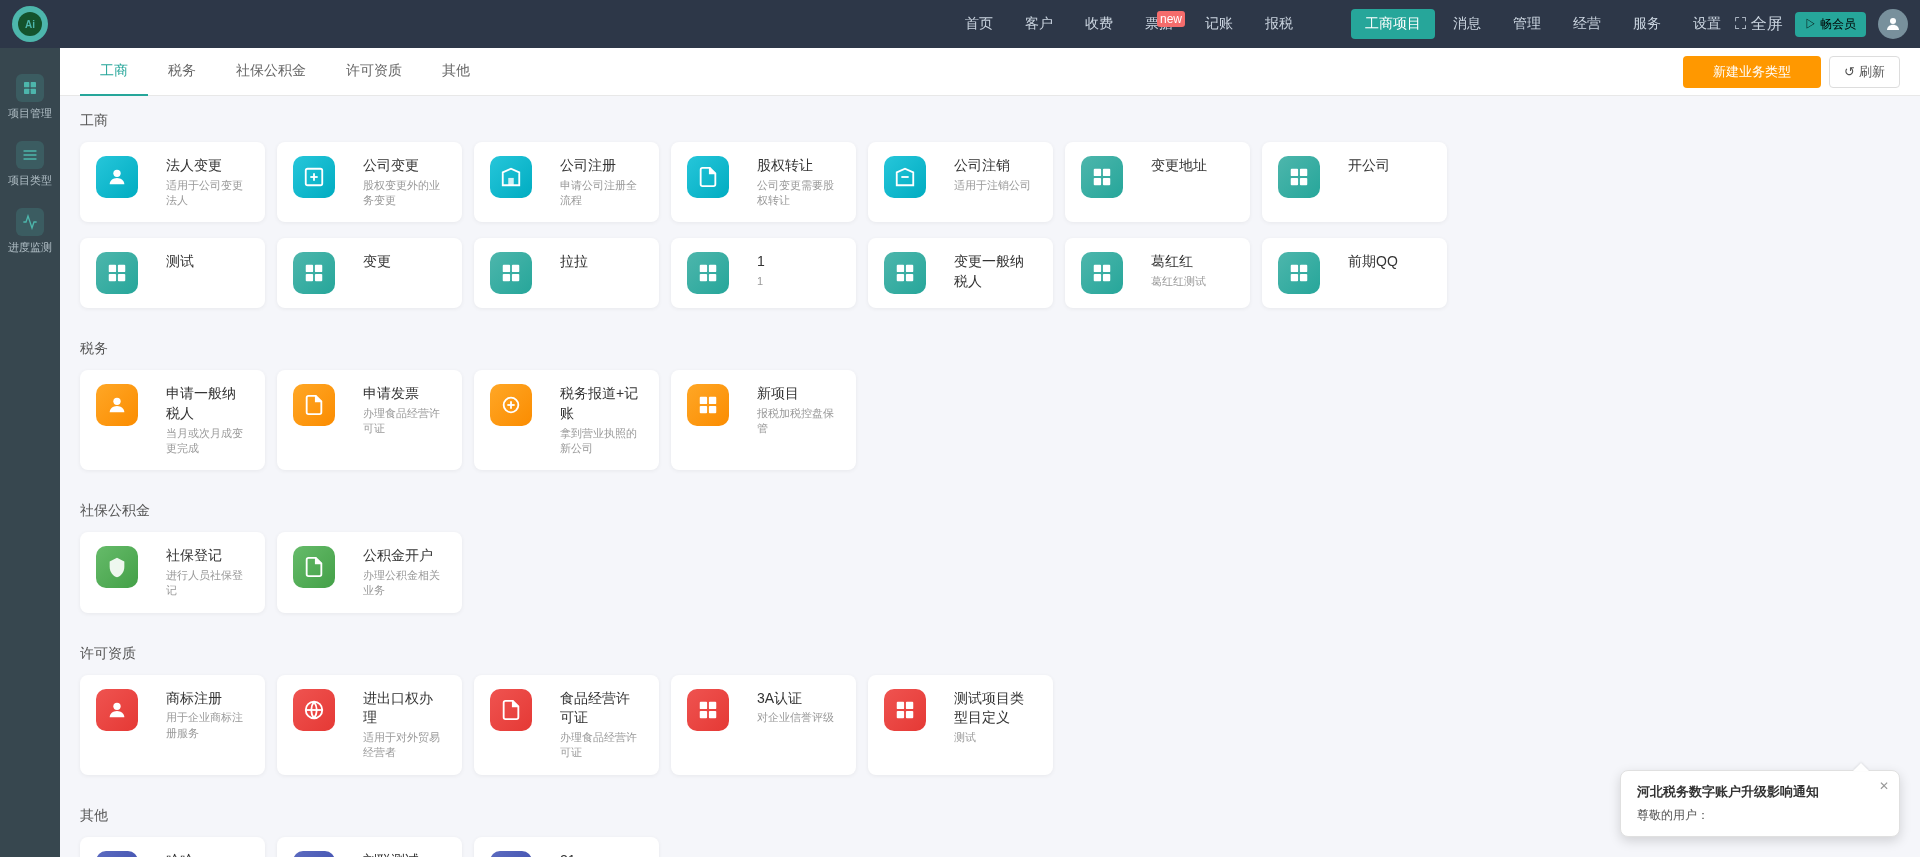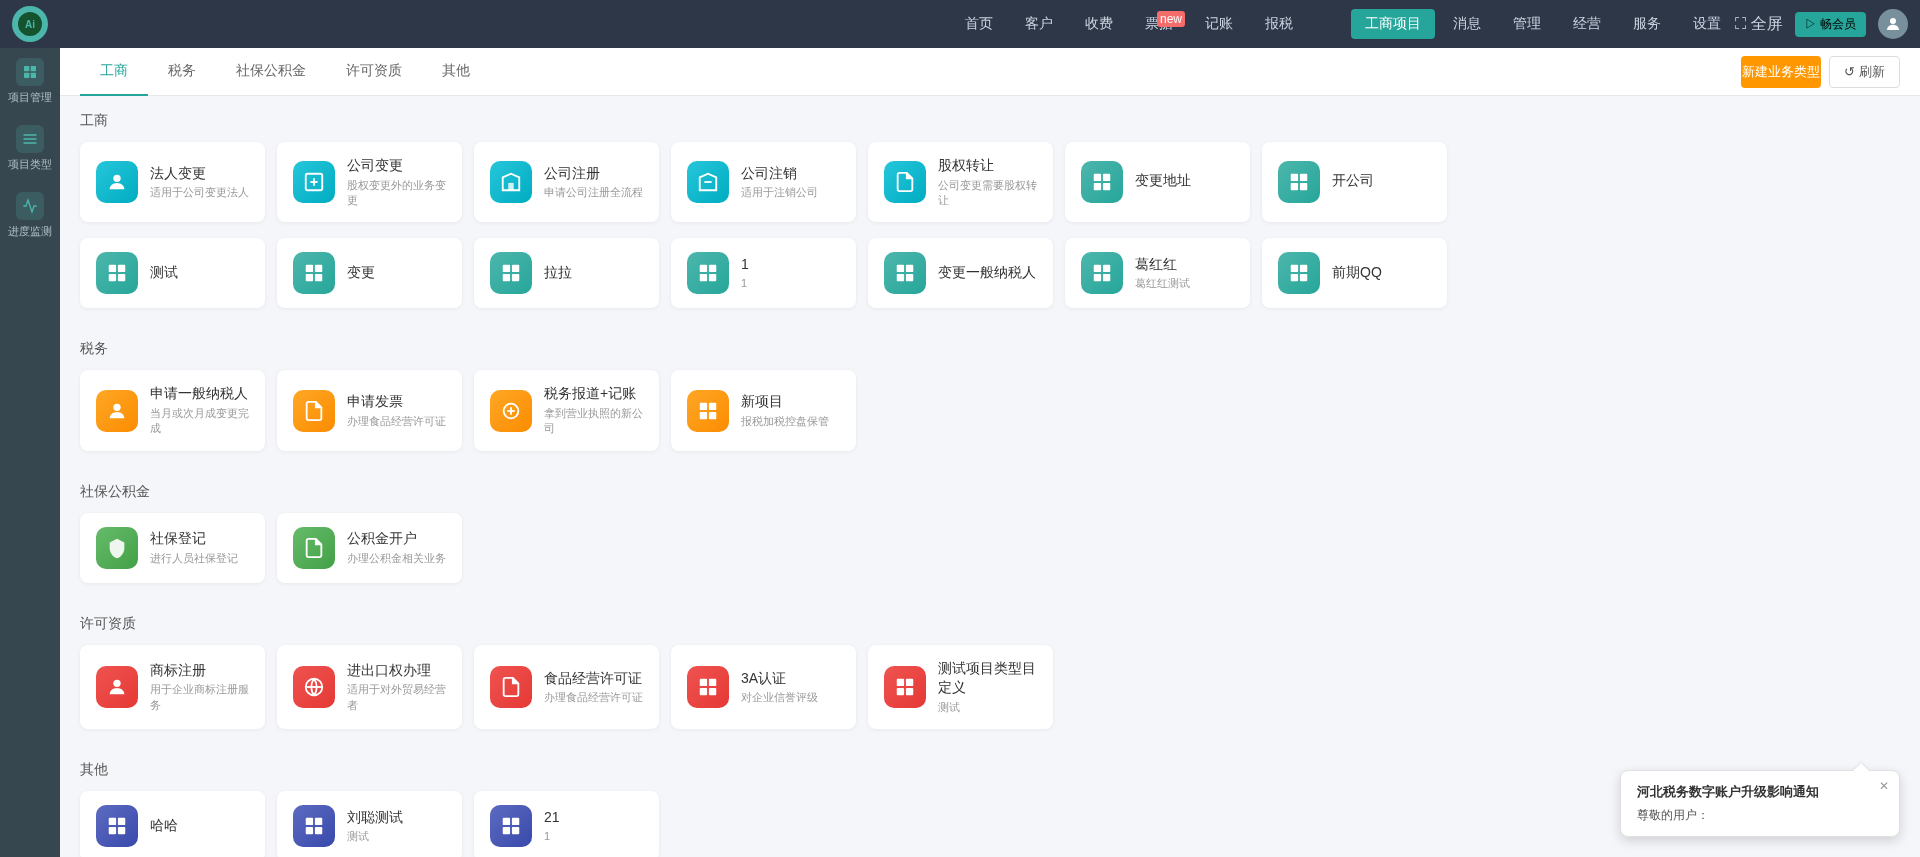--- a/index.html
+++ b/index.html
@@ -161,7 +161,7 @@
       background: #ff9800;
       color: #fff;
       border: none;
-      padding: 6px 1px;
+      padding: 6px 30px;
       border-radius: 4px;
       cursor: pointer;
       font-size: 13px;

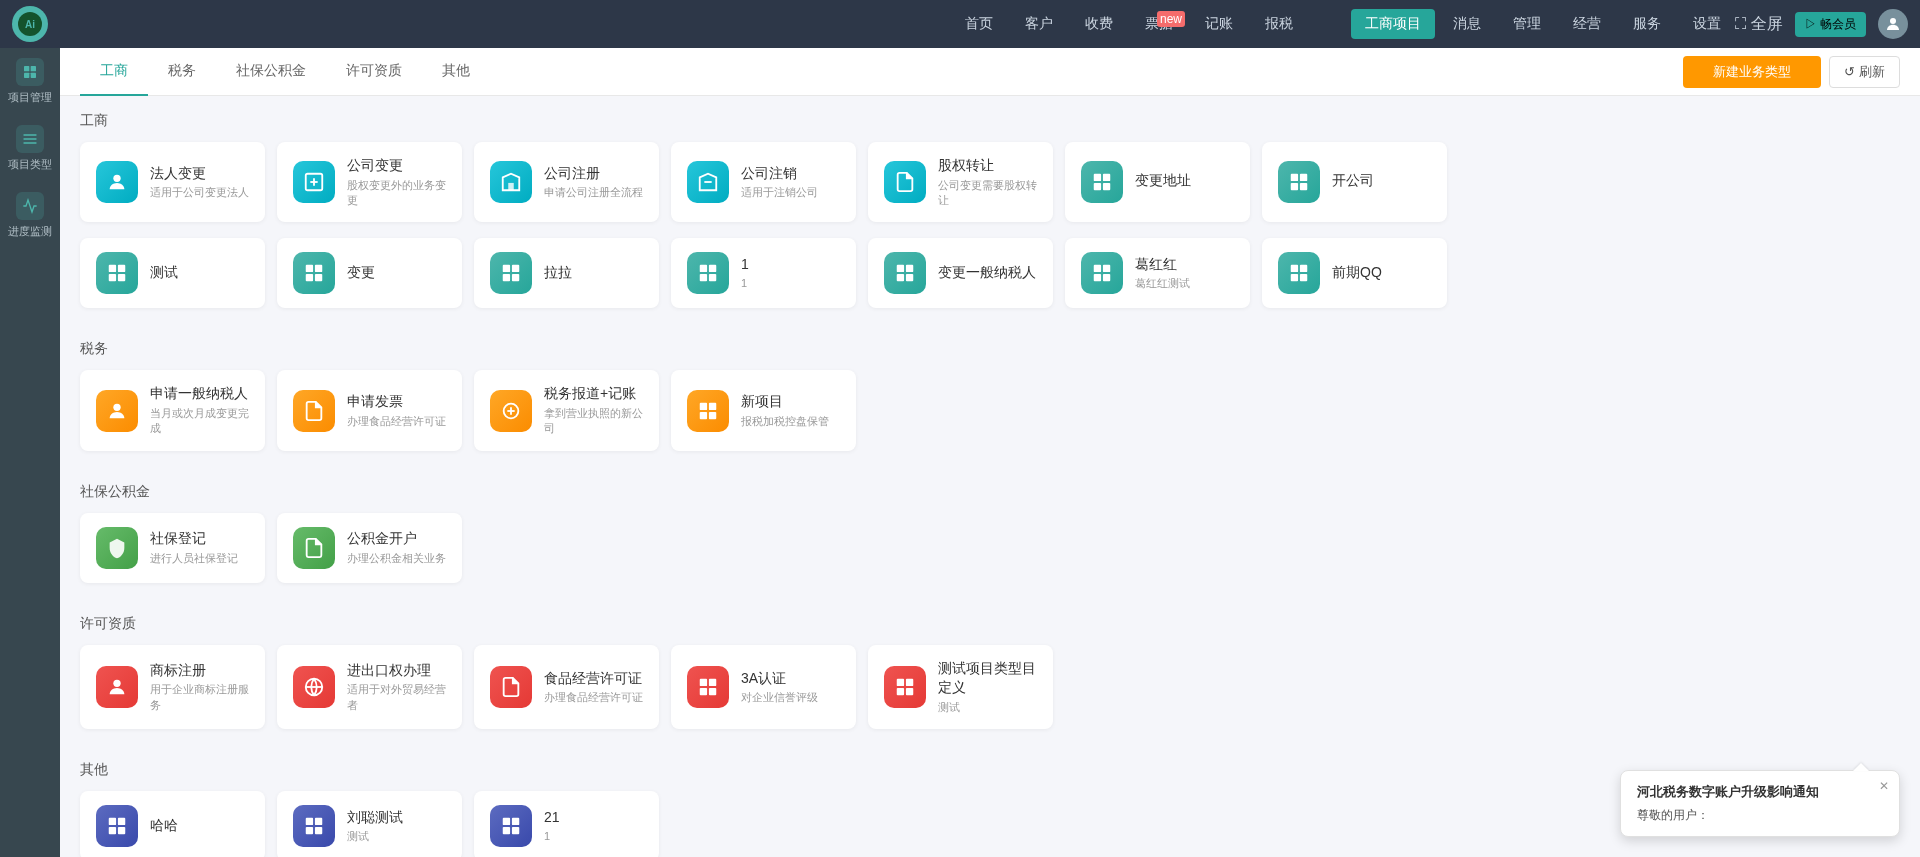--- a/index.html
+++ b/index.html
@@ -97,7 +97,7 @@
       background: #37474f;
       display: flex;
       flex-direction: column;
-      padding-top: 0;
+      padding-top: 16px;
       flex-shrink: 0;
     }
     .sidebar-item {

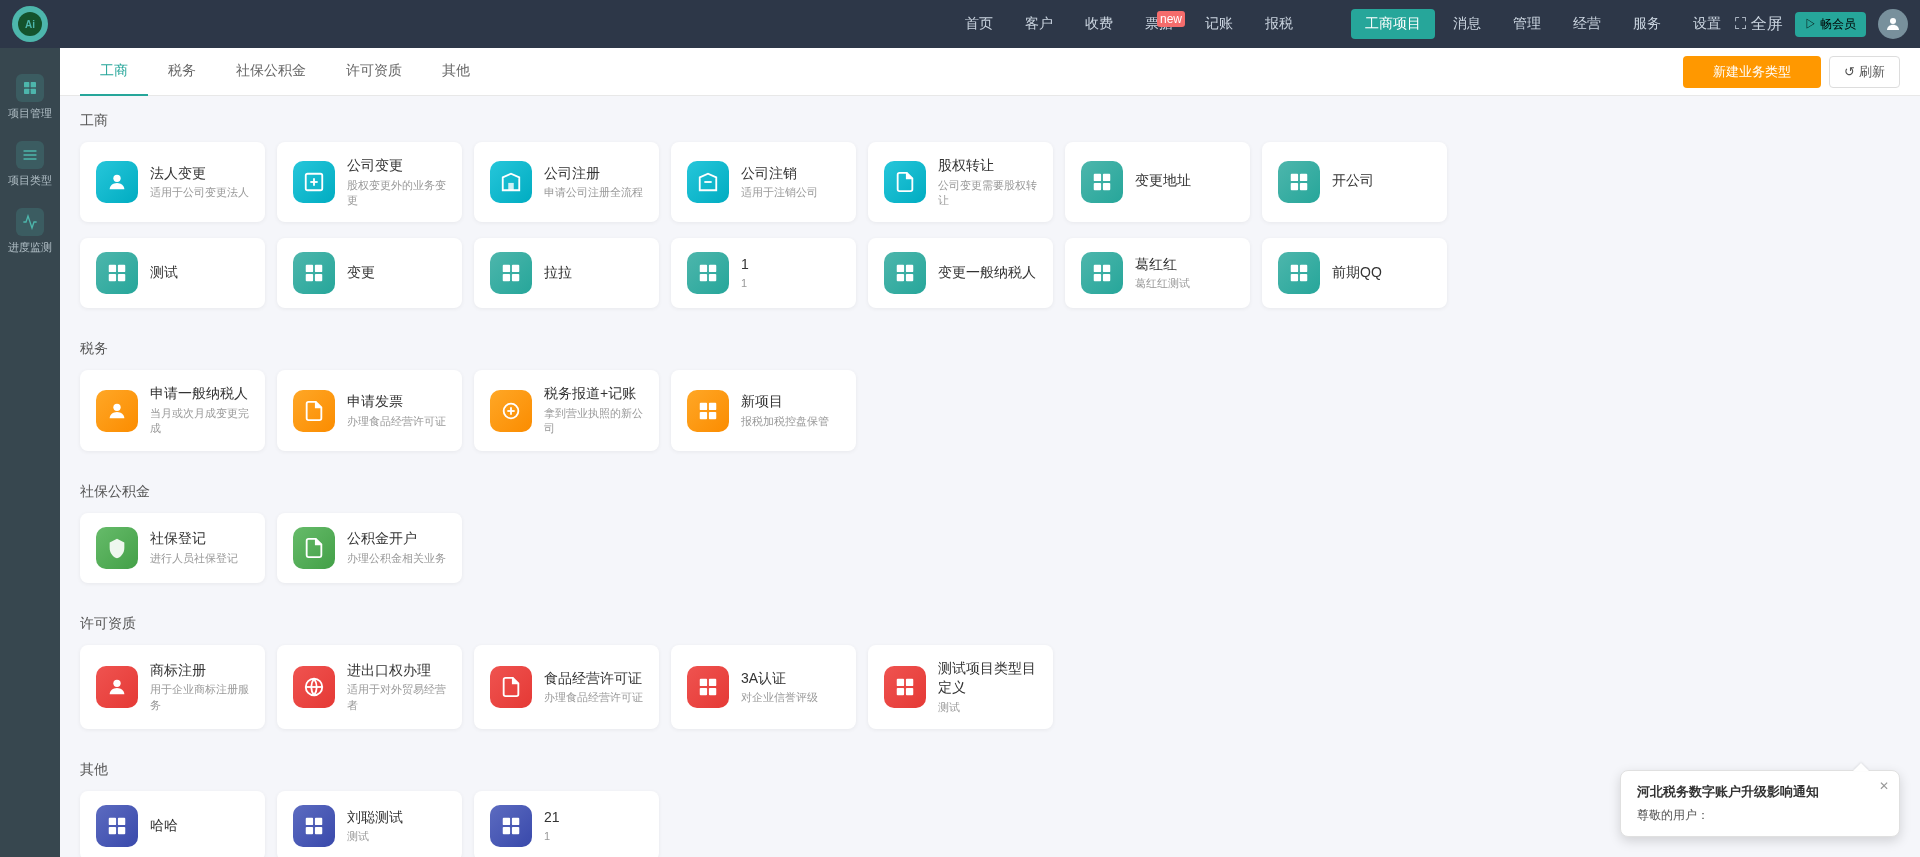--- a/index.html
+++ b/index.html
@@ -199,8 +199,7 @@
       padding: 14px 16px;
       width: 185px;
       display: flex;
-      align-items: center;
-      gap: 12px;
+      gap: 28px;
       cursor: pointer;
       box-shadow: 0 1px 4px rgba(0,0,0,0.06);
       transition: box-shadow 0.2s;

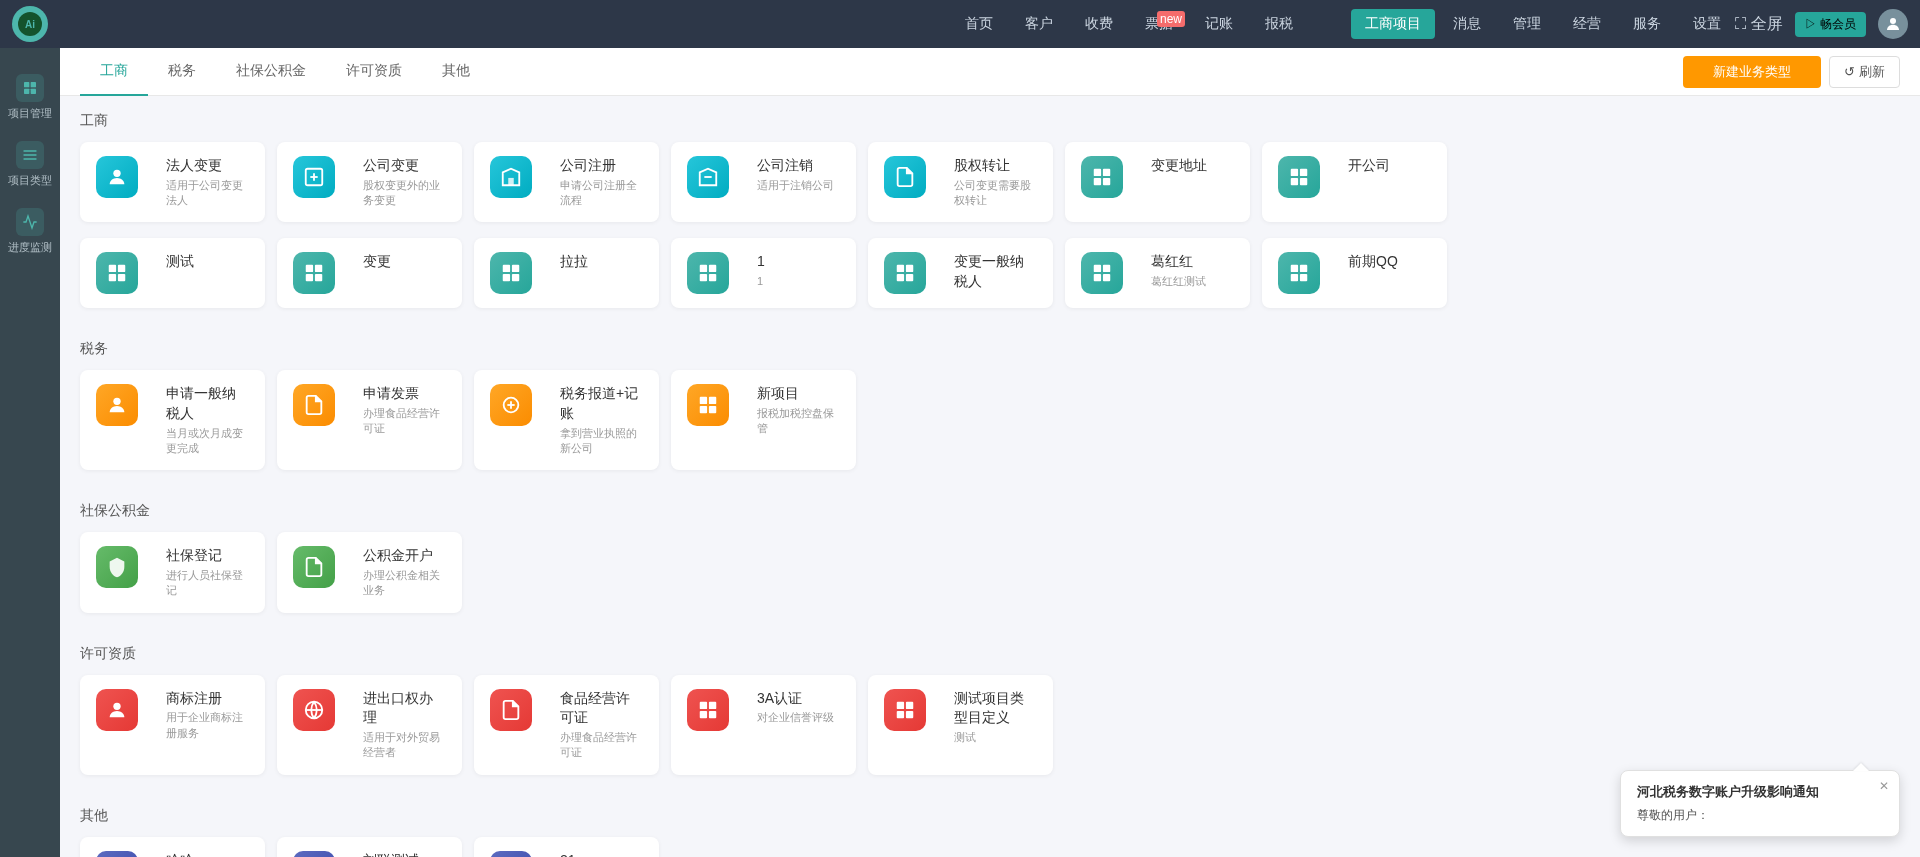--- a/index.html
+++ b/index.html
@@ -402,6 +402,18 @@
         <div class="card">
           <div class="card-icon teal">
             <svg width="22" height="22" viewBox="0 0 24 24" fill="white">
+                <path d="M14 2H6a2 2 0 0 0-2 2v16a2 2 0 0 0 2 2h12a2 2 0 0 0 2-2V8z" fill="none" stroke="white" stroke-width="2"></path>
+                <polyline points="14 2 14 8 20 8" stroke="white" stroke-width="2"></polyline>
+              </svg>
+          </div>
+          <div class="card-text">
+            <div class="card-title">股权转让</div>
+            <div class="card-sub">公司变更需要股权转让</div>
+          </div>
+        </div>
+        <div class="card">
+          <div class="card-icon teal">
+            <svg width="22" height="22" viewBox="0 0 24 24" fill="white">
                 <path d="M3 21V7l9-4 9 4v14H3z" fill="none" stroke="white" stroke-width="2"></path>
                 <line x1="8" y1="12" x2="16" y2="12" stroke="white" stroke-width="2"></line>
               </svg>
@@ -409,18 +421,6 @@
           <div class="card-text">
             <div class="card-title">公司注销</div>
             <div class="card-sub">适用于注销公司</div>
-          </div>
-        </div>
-        <div class="card">
-          <div class="card-icon teal">
-            <svg width="22" height="22" viewBox="0 0 24 24" fill="white">
-                <path d="M14 2H6a2 2 0 0 0-2 2v16a2 2 0 0 0 2 2h12a2 2 0 0 0 2-2V8z" fill="none" stroke="white" stroke-width="2"></path>
-                <polyline points="14 2 14 8 20 8" stroke="white" stroke-width="2"></polyline>
-              </svg>
-          </div>
-          <div class="card-text">
-            <div class="card-title">股权转让</div>
-            <div class="card-sub">公司变更需要股权转让</div>
           </div>
         </div>
         <div class="card">

